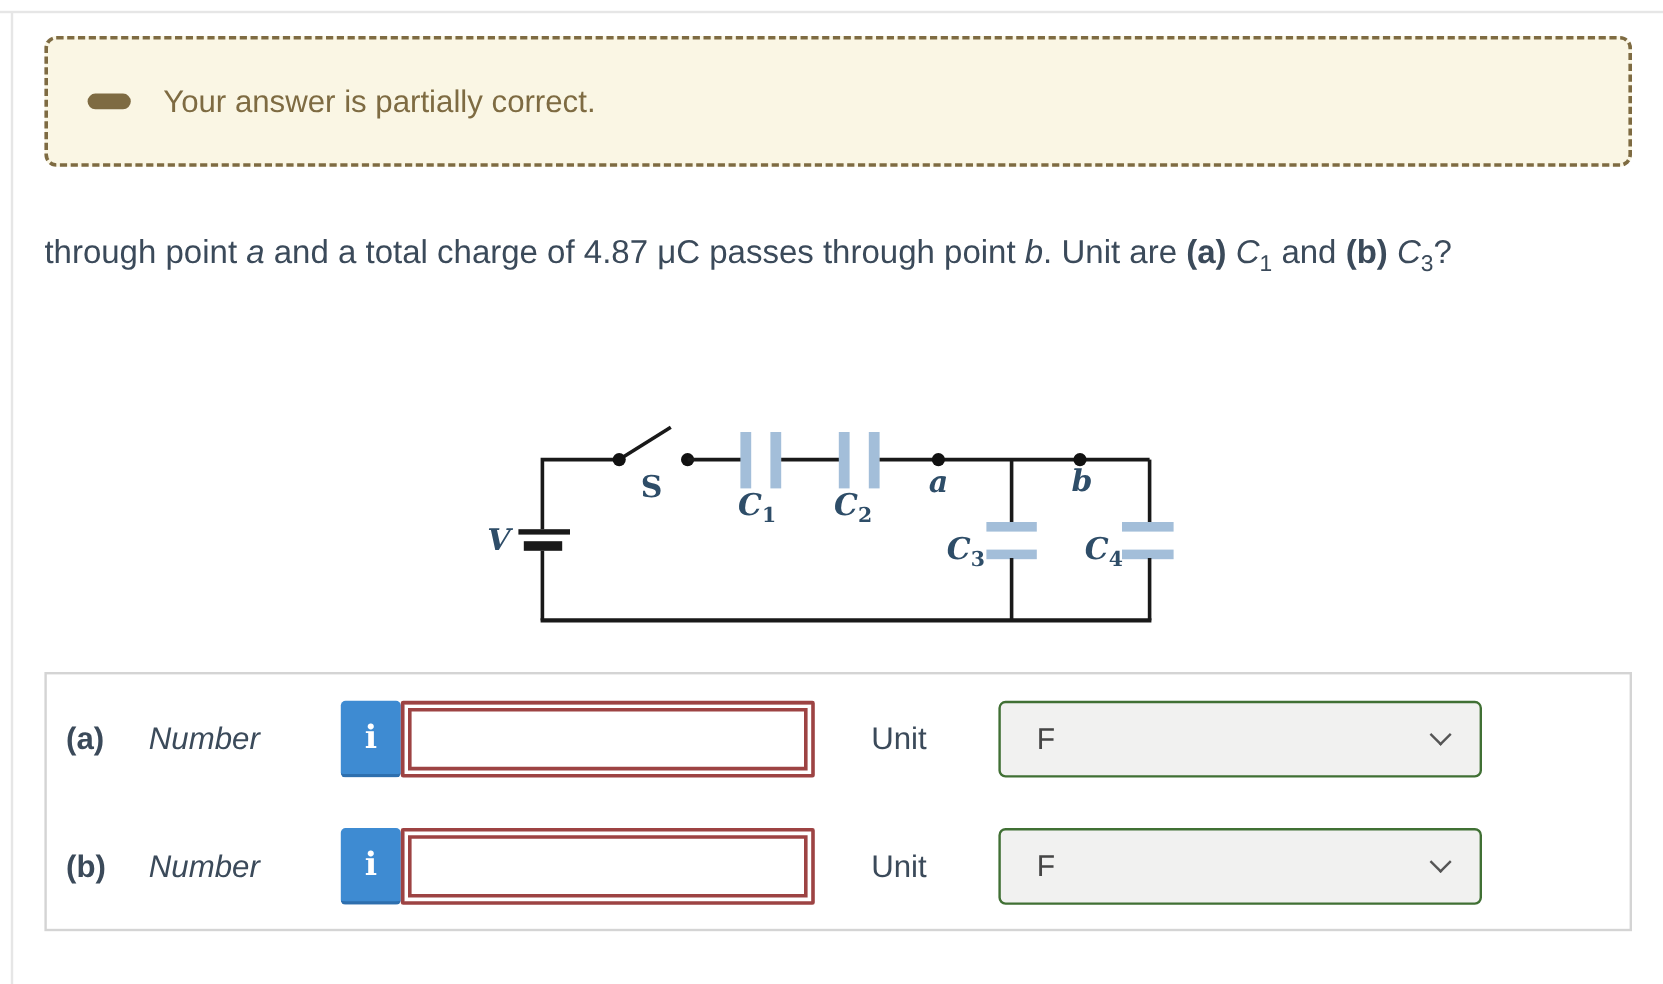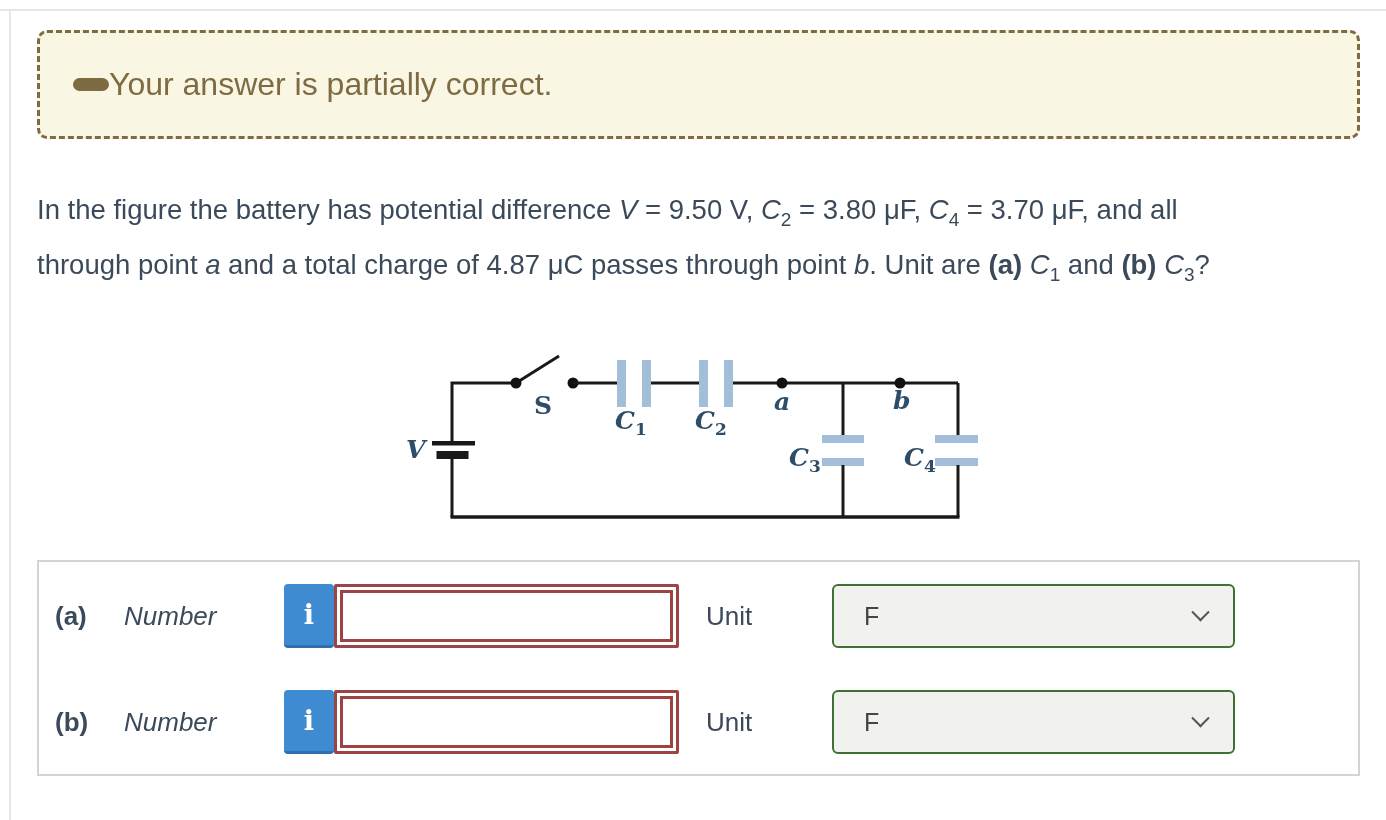--- a/index.html
+++ b/index.html
@@ -14,7 +14,7 @@
     background:var(--banner_bg); border:3px dashed var(--banner_accent); border-radius:10px;
     display:flex; align-items:center; padding-left:33px; }
   .banner-icon { width:36px; height:13px; border-radius:7px; background:var(--banner_accent); flex:0 0 auto; }
-  .banner-text { font-size:32px; color:var(--banner_accent); }
+  .banner-text { margin-left:27px; font-size:26px; color:var(--banner_accent); }
 
   
   .problem { position:absolute; left:37px; top:188px; width:1330px;

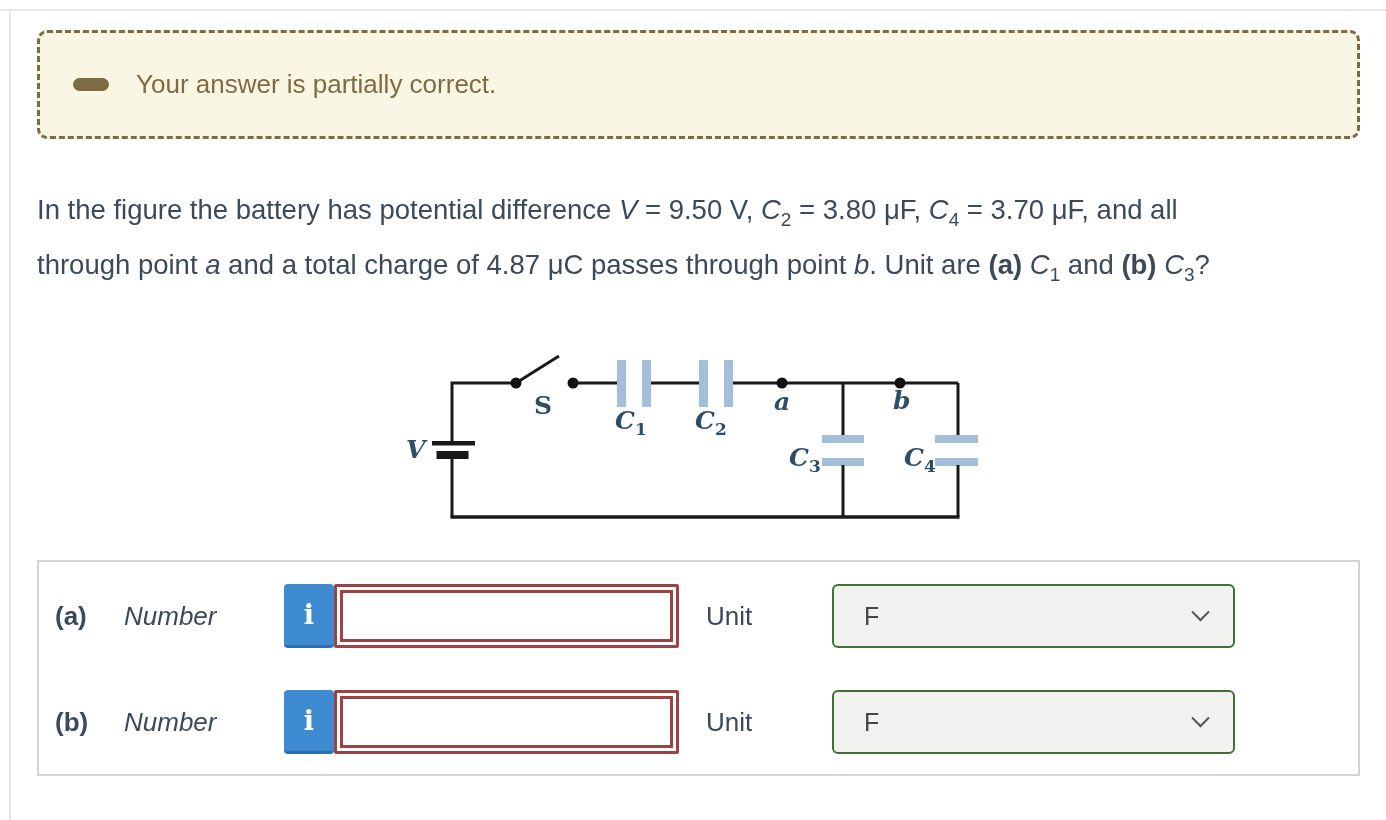--- a/index.html
+++ b/index.html
@@ -71,7 +71,6 @@
 </div>
 
 <div class="problem">
-  <div><span>In the figure the battery has potential difference </span><span class="it">V</span><span> = 9.50 V, </span><span class="it">C</span><span class="sub">2</span><span> = 3.80 μF, </span><span class="it">C</span><span class="sub">4</span><span> = 3.70 μF, and all</span></div>
   <div><span>through point </span><span class="it">a</span><span> and a total charge of 4.87 μC passes through point </span><span class="it">b</span><span>. Unit are </span><span class="b">(a)</span><span> </span><span class="it">C</span><span class="sub">1</span><span> and </span><span class="b">(b)</span><span> </span><span class="it">C</span><span class="sub">3</span><span>?</span></div>
 </div>
 

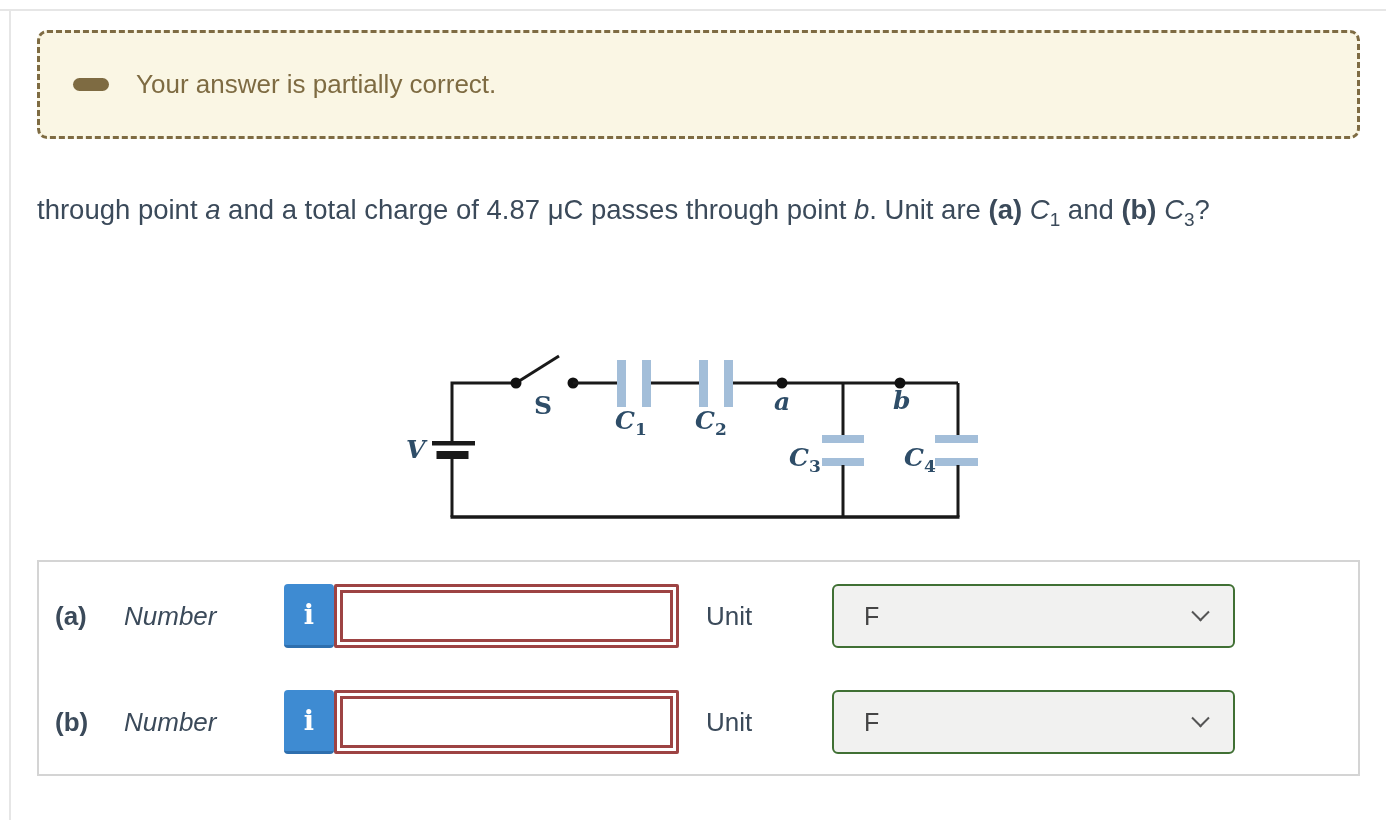--- a/index.html
+++ b/index.html
@@ -43,7 +43,7 @@
     font-size:26px; color:var(--text); }
   .qlabel { left:16px; font-weight:700; }
   .fieldlabel { left:85px;font-style:italic; }
-  .unitlabel { left:667px; }
+  .unitlabel { left:687px; }
   .ibtn { position:absolute; left:245px; top:0; width:50px; height:64px;
     background:var(--info_blue); border:none; border-bottom:3px solid #2e6fae; border-radius:4px;
     color:#ffffff; font-family:"DejaVu Serif", serif; font-weight:700; font-size:27px; cursor:pointer; }

